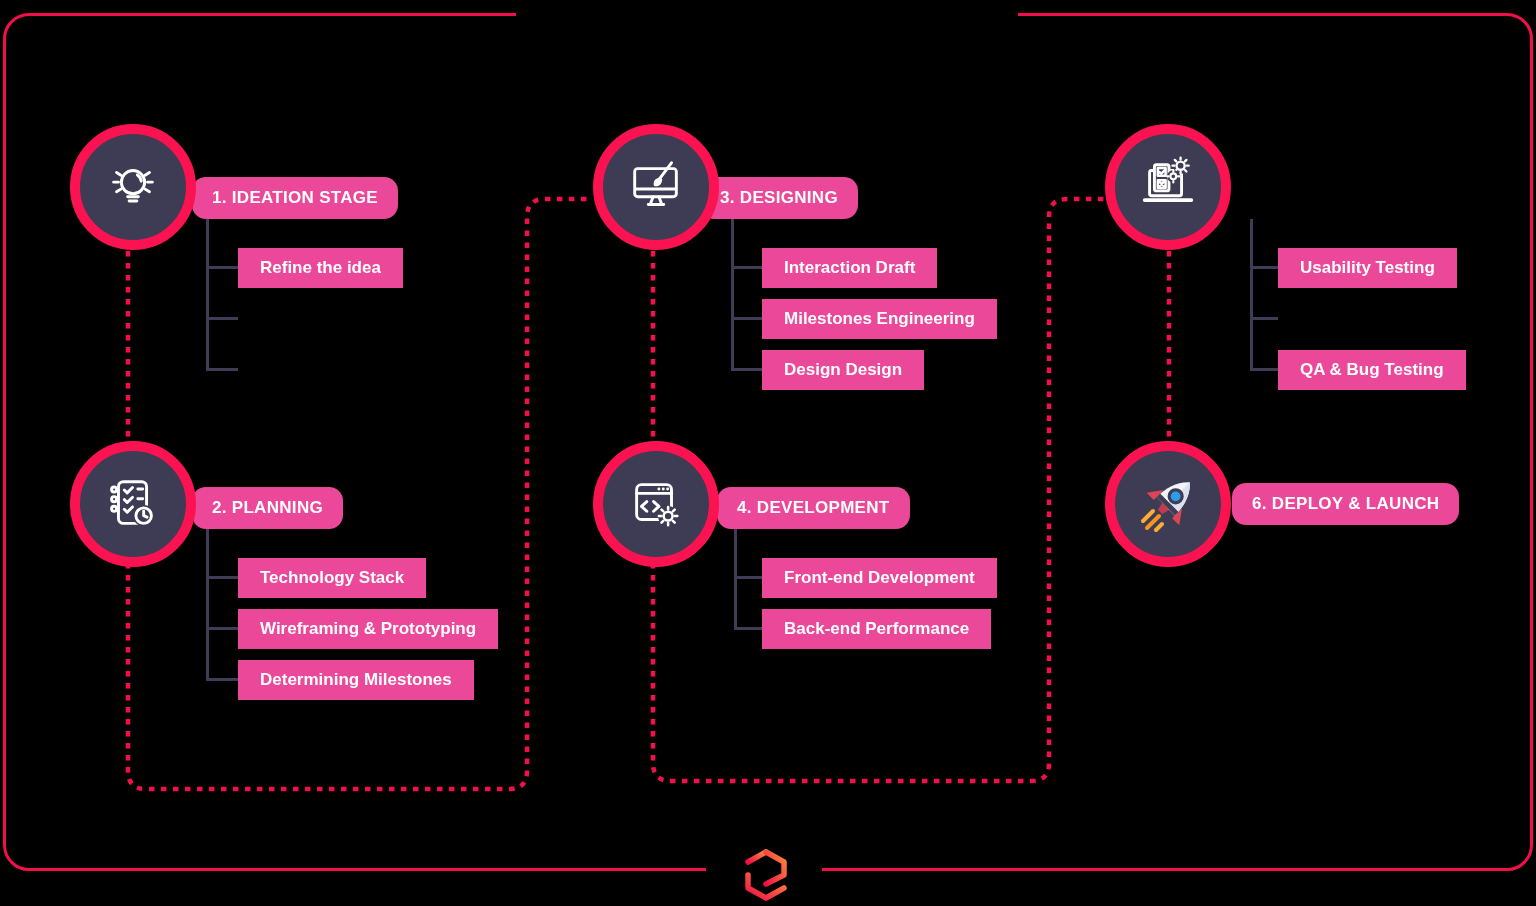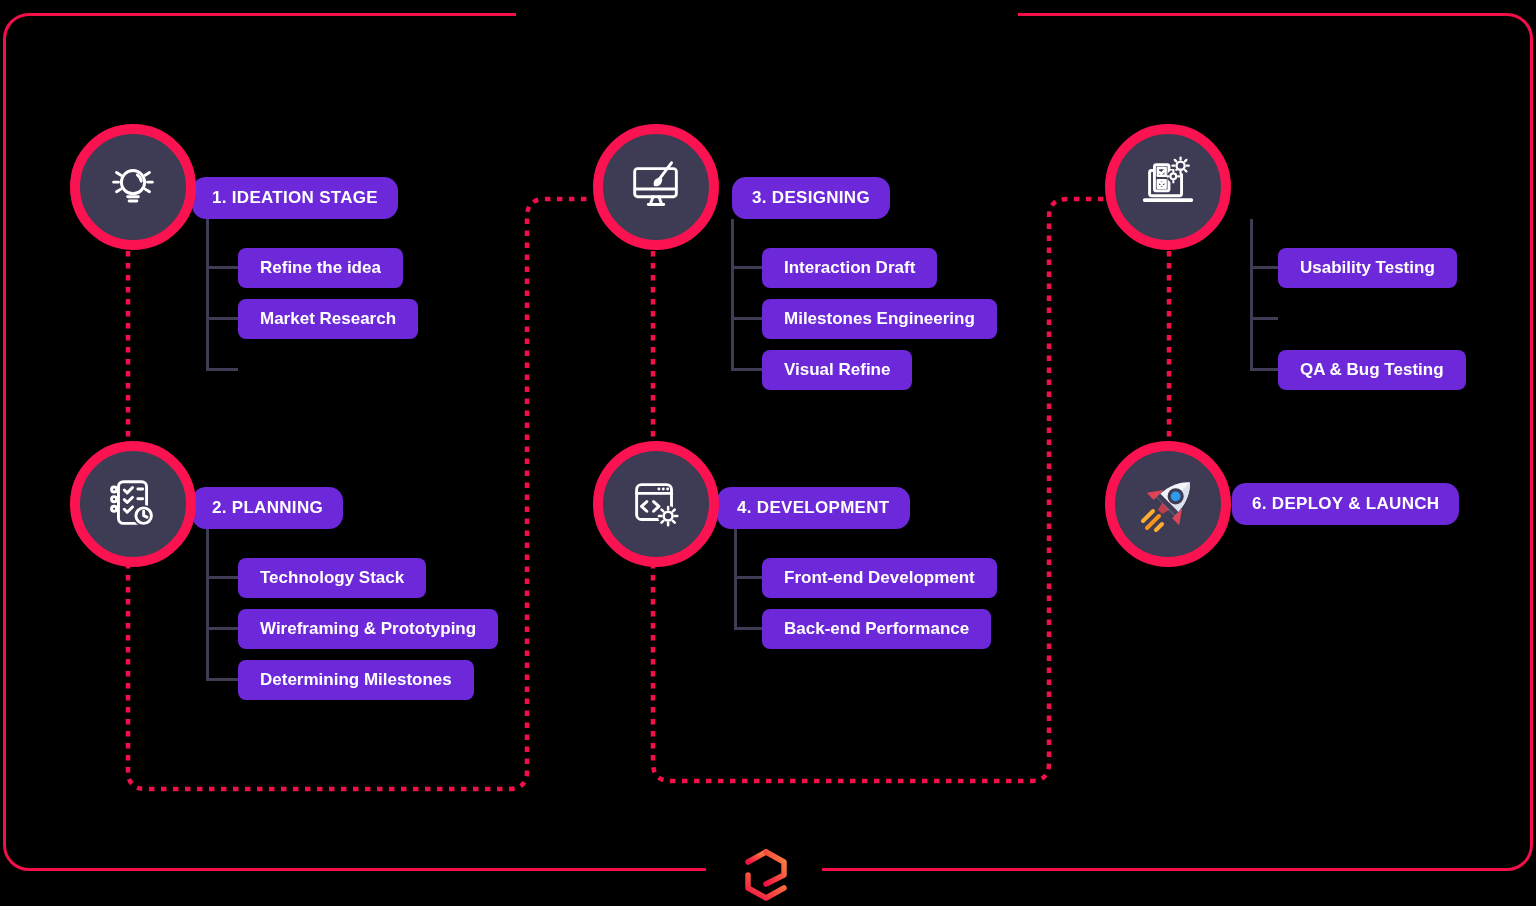--- a/index.html
+++ b/index.html
@@ -16,7 +16,7 @@
   .branch-v{width:3px;}
   .branch-h{height:3px;}
   
-  .pill{position:absolute;background:#6d28d9;color:#FFFFFF;font-weight:bold;
+  .pill{position:absolute;background:#ec4899;color:#FFFFFF;font-weight:bold;
         white-space:nowrap;}
   .pill.title{height:42px;line-height:42px;border-radius:14px;padding:0 20px;
               font-size:17px;letter-spacing:.3px;}

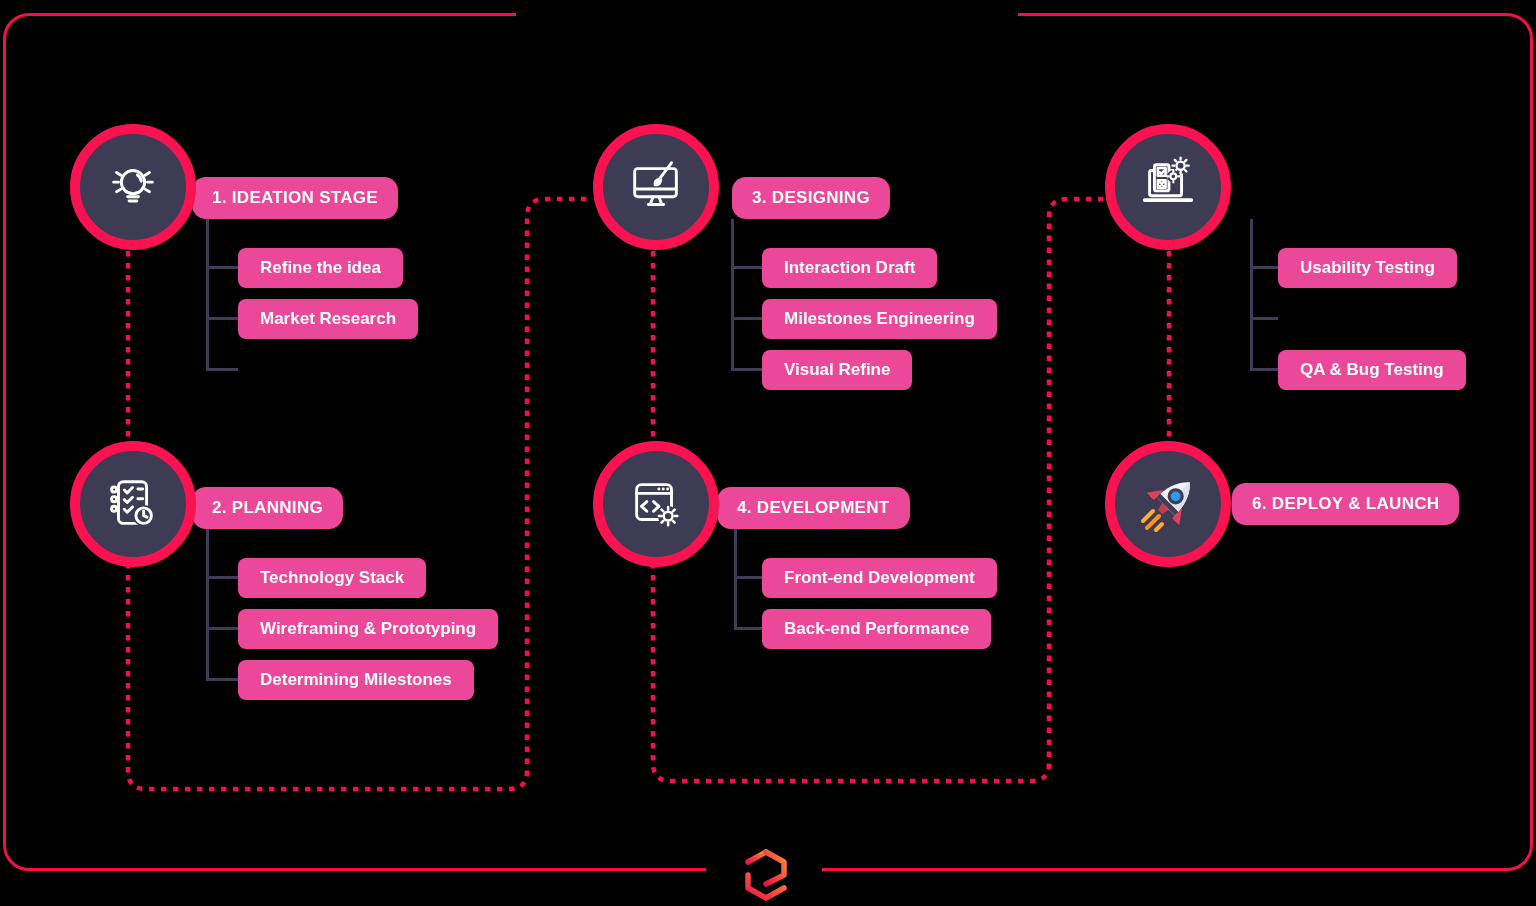--- a/index.html
+++ b/index.html
@@ -64,7 +64,7 @@
   <div class="branch-h" style="left:731px;top:266px;width:31px"></div>
   <div class="branch-h" style="left:731px;top:317px;width:31px"></div>
   <div class="branch-h" style="left:731px;top:368px;width:31px"></div>
-  <div class="pill title" style="left:732px;top:177px">3. DESIGNING</div>
+  <div class="pill title" style="left:700px;top:177px">3. DESIGNING</div>
   <div class="pill sub" style="left:762px;top:248px">Interaction Draft</div>
   <div class="pill sub" style="left:762px;top:299px">Milestones Engineering</div>
   <div class="pill sub" style="left:762px;top:350px">Visual Refine</div>

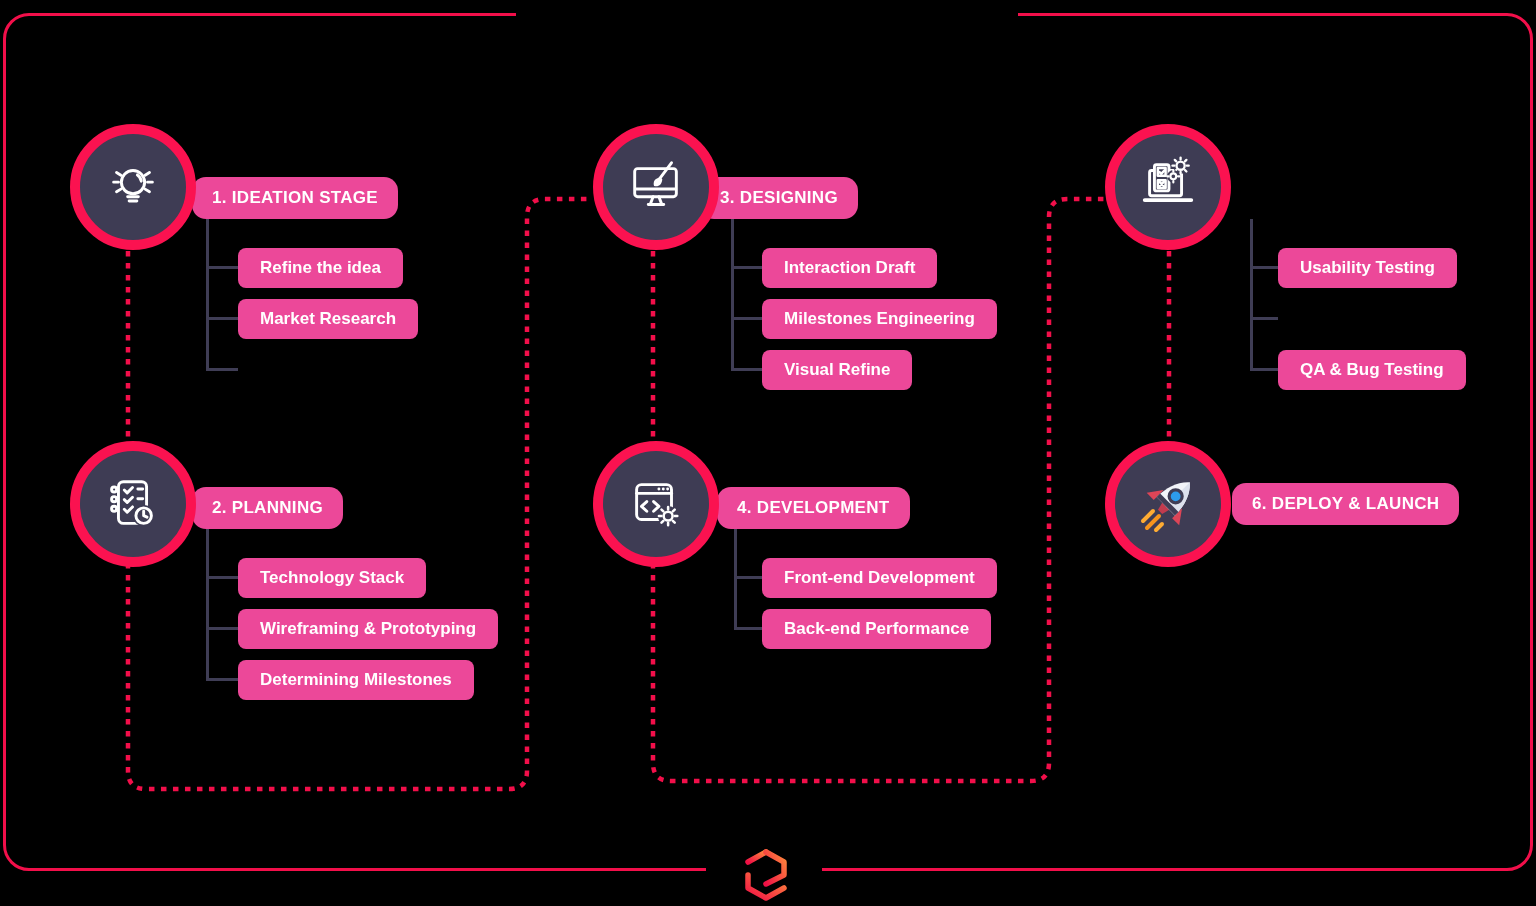--- a/index.html
+++ b/index.html
@@ -20,7 +20,7 @@
         white-space:nowrap;}
   .pill.title{height:42px;line-height:42px;border-radius:14px;padding:0 20px;
               font-size:17px;letter-spacing:.3px;}
-  .pill.sub{height:40px;line-height:40px;border-radius:8px;padding:0 22px;font-size:17px;}
+  .pill.sub{height:40px;line-height:40px;border-radius:0;padding:0 22px;font-size:17px;}
   
   .node{position:absolute;width:106px;height:106px;border-radius:50%;
         background:#3E3C54;border:10px solid #FB1250;

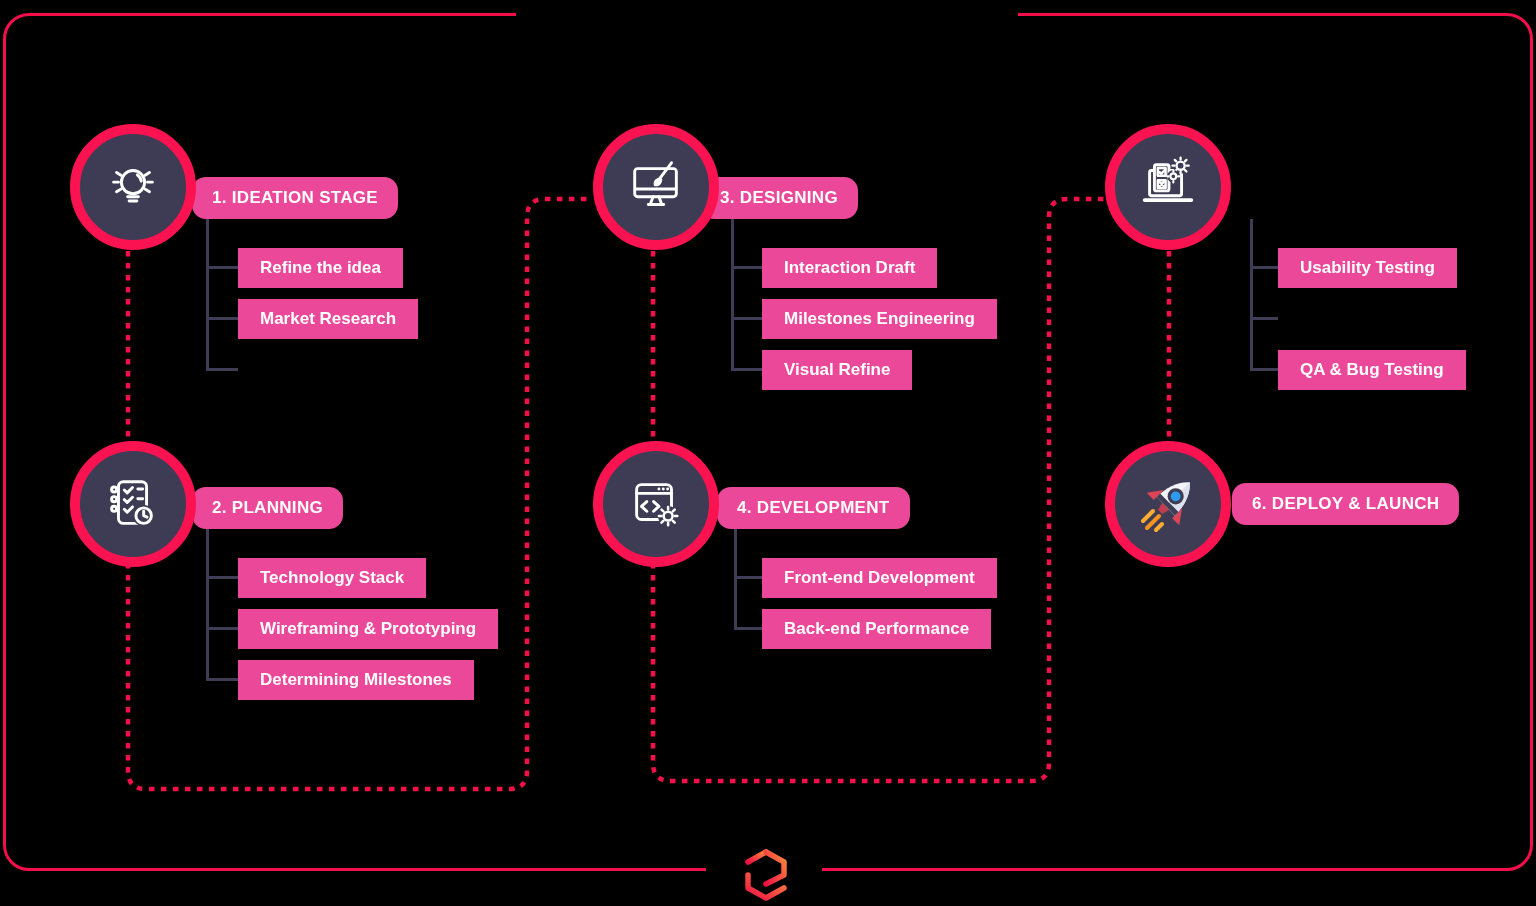--- a/index.html
+++ b/index.html
@@ -49,7 +49,6 @@
   <div class="branch-h" style="left:206px;top:368px;width:32px"></div>
   <div class="pill title" style="left:192px;top:177px">1. IDEATION STAGE</div>
   <div class="pill sub" style="left:238px;top:248px">Refine the idea</div>
-  <div class="pill sub" style="left:238px;top:299px">Market Research</div>
 
   <div class="branch-v" style="left:206px;top:529px;height:151px"></div>
   <div class="branch-h" style="left:206px;top:576px;width:32px"></div>

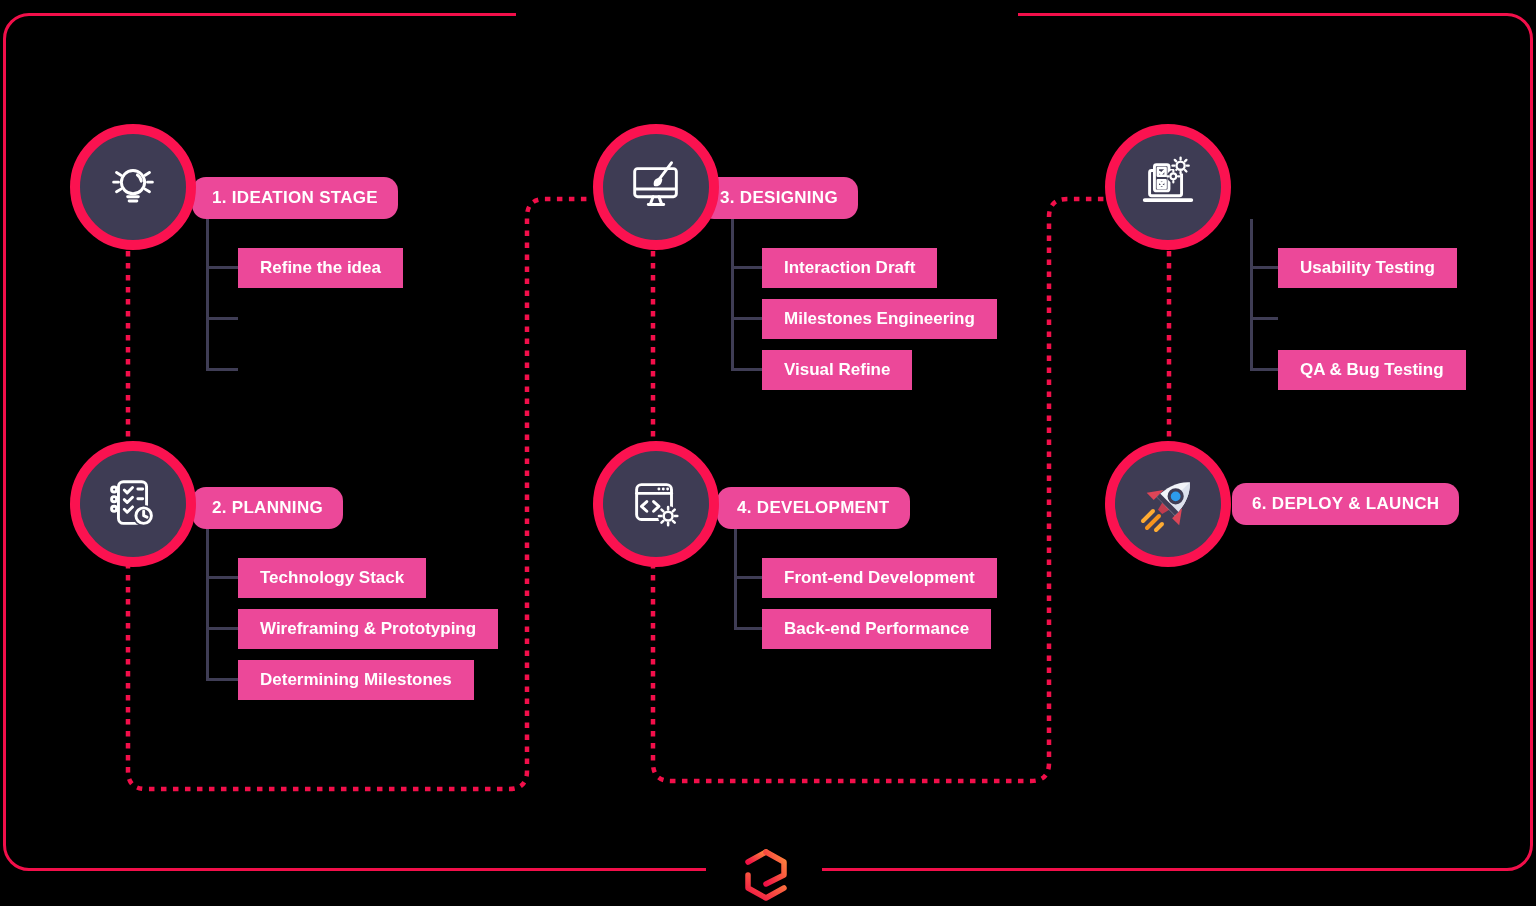--- a/index.html
+++ b/index.html
@@ -66,7 +66,7 @@
   <div class="pill title" style="left:700px;top:177px">3. DESIGNING</div>
   <div class="pill sub" style="left:762px;top:248px">Interaction Draft</div>
   <div class="pill sub" style="left:762px;top:299px">Milestones Engineering</div>
-  <div class="pill sub" style="left:762px;top:350px">Visual Refine</div>
+  <div class="pill sub" style="left:762px;top:350px">Design Design</div>
 
   <div class="branch-v" style="left:734px;top:529px;height:100px"></div>
   <div class="branch-h" style="left:734px;top:576px;width:28px"></div>

